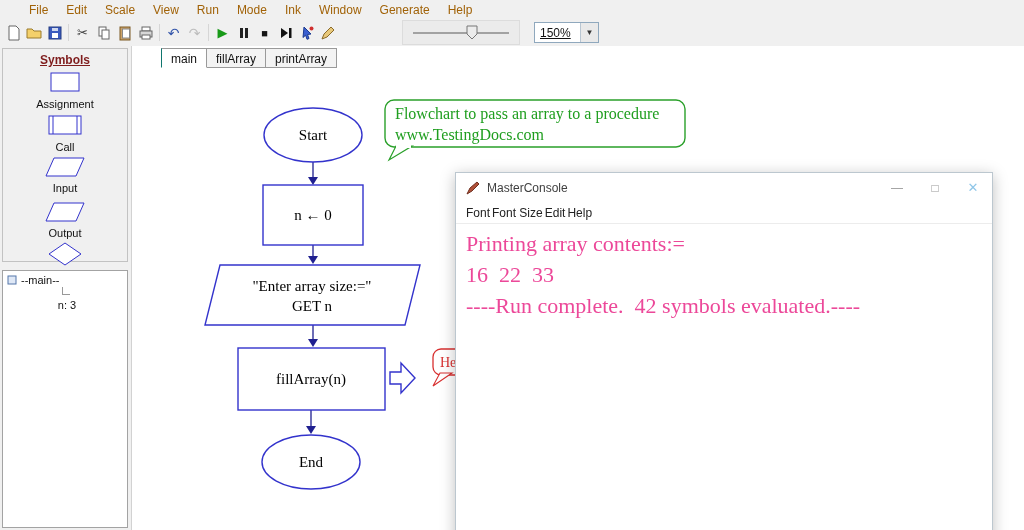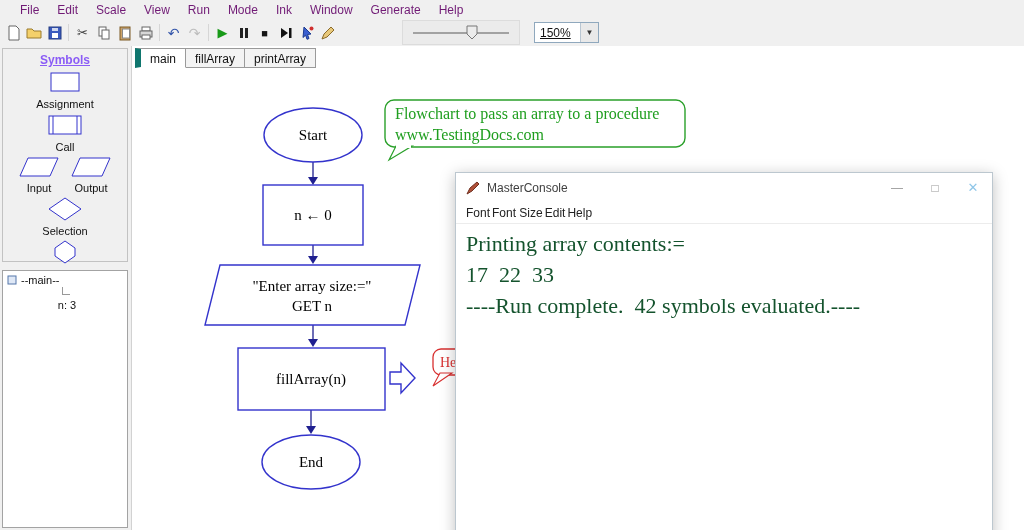--- a/index.html
+++ b/index.html
@@ -8,7 +8,7 @@
 
   
   .menubar{position:absolute;top:0;left:0;right:0;height:19px;background:#f0f0f0;
-           display:flex;align-items:center;padding-left:11px;font-size:12px;color:#701a75;}
+           display:flex;align-items:center;padding-left:20px;font-size:12px;color:#a16207;}
   .menu-item{padding:1px 9px;cursor:default;}
 
   

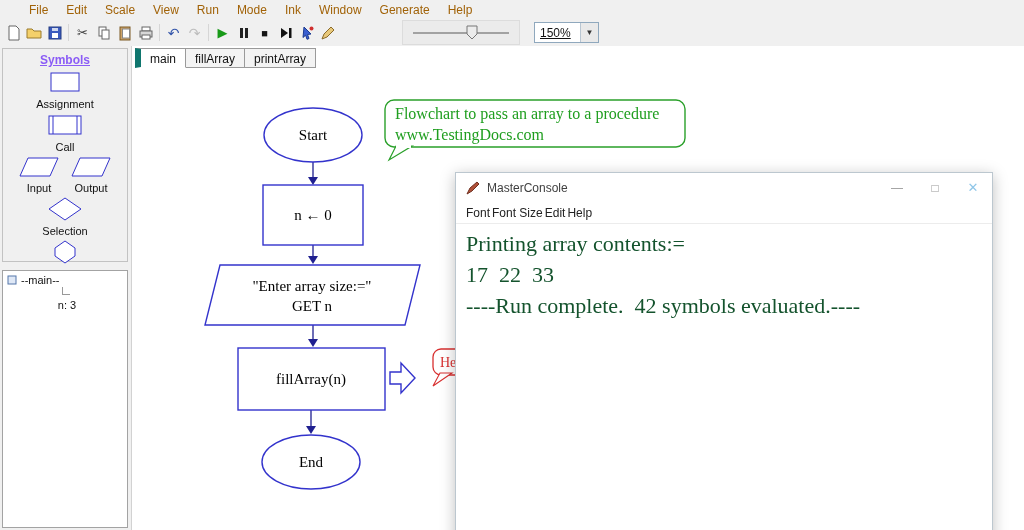--- a/index.html
+++ b/index.html
@@ -33,7 +33,7 @@
            border-right:1px solid #d2d2d2;}
   .symbols-panel{position:absolute;top:2px;left:2px;right:3px;height:212px;
                  border:1px solid #c2c2c2;background:#f0f0f0;text-align:center;}
-  .symbols-title{font-size:12px;font-weight:bold;text-decoration:underline;margin-top:4px;color:#8b5cf6;}
+  .symbols-title{font-size:12px;font-weight:bold;text-decoration:underline;margin-top:4px;color:#7f1d1d;}
   .sym-item{margin-top:2px;}
   .sym-label{font-size:11px;color:#111;line-height:11px;}
   .sym-row{display:flex;justify-content:center;gap:6px;margin-top:2px;}

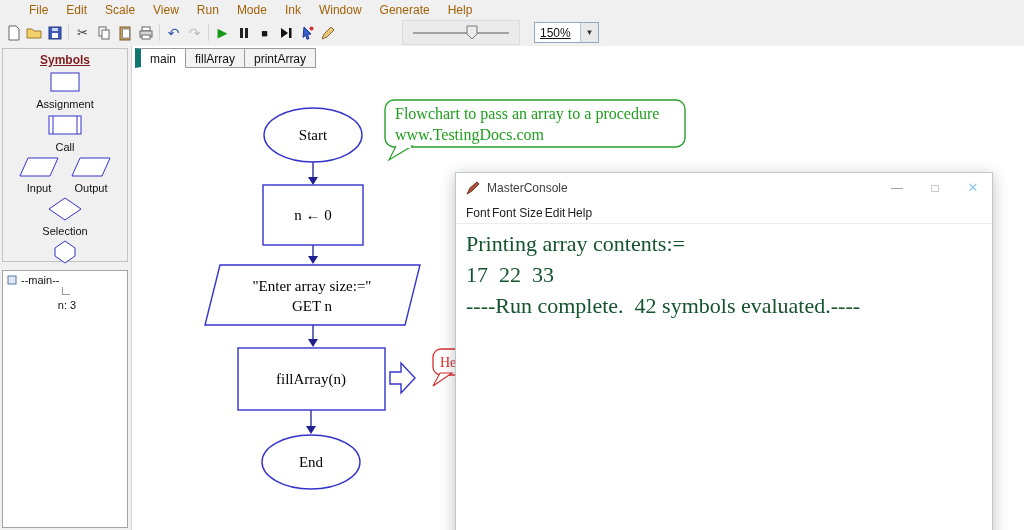--- a/index.html
+++ b/index.html
@@ -50,7 +50,7 @@
   .tabbar{position:absolute;top:2px;left:3px;height:20px;display:flex;z-index:2;}
   .tab{padding:3px 9px 2px;font-size:12px;color:#111;border:1px solid #9a9a9a;
        background:#f3f3f3;border-left:none;}
-  .tab:first-child{border-left:6px solid #0f766e;}
+  .tab:first-child{border-left:1px solid #0f766e;margin-left:26px;}
   .tab.active{background:#fff;border-bottom:1px solid #fff;}
   .flow-svg{position:absolute;top:0;left:0;width:892px;height:484px;}
 

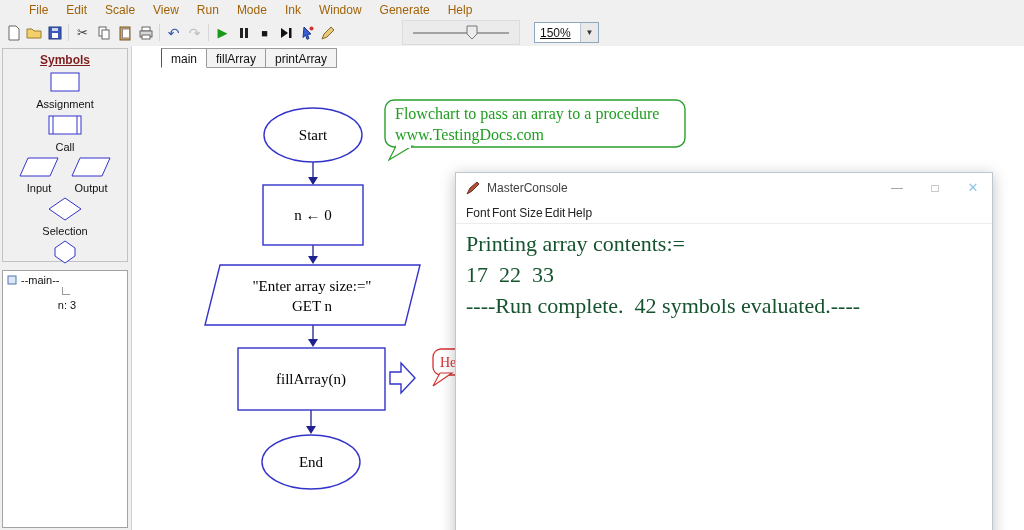--- a/index.html
+++ b/index.html
@@ -36,7 +36,7 @@
   .symbols-title{font-size:12px;font-weight:bold;text-decoration:underline;margin-top:4px;color:#7f1d1d;}
   .sym-item{margin-top:2px;}
   .sym-label{font-size:11px;color:#111;line-height:11px;}
-  .sym-row{display:flex;justify-content:center;gap:6px;margin-top:2px;}
+  .sym-row{display:flex;gap:6px;margin-top:2px;flex-direction:column;}
   .sym-col{text-align:center;}
   .vars-panel{position:absolute;top:224px;left:2px;right:3px;bottom:2px;background:#fff;
               border:1px solid #a3a3a3;font-size:11px;color:#111;padding:3px 4px;}

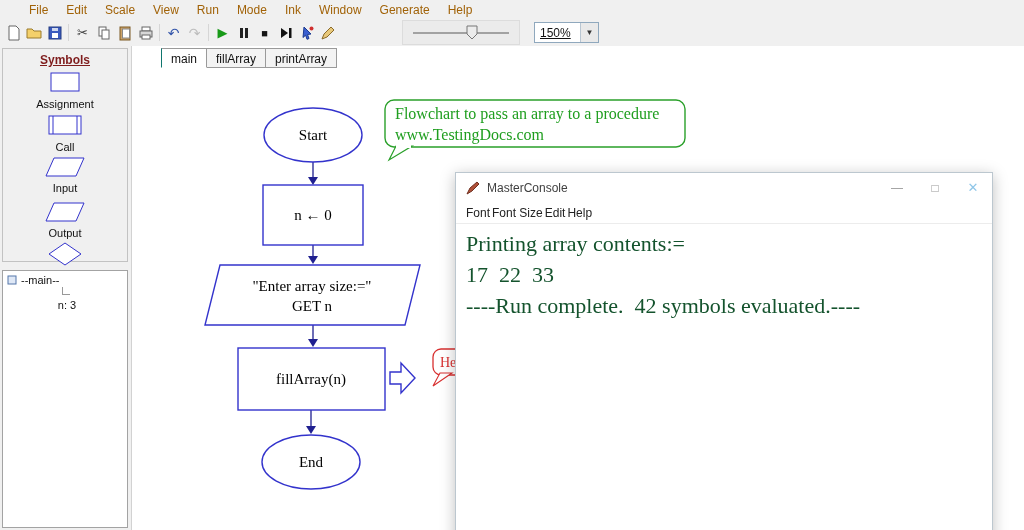--- a/index.html
+++ b/index.html
@@ -67,7 +67,7 @@
   .console-menubar{height:21px;display:flex;align-items:center;gap:2px;padding-left:10px;
                    font-size:12px;color:#222;border-bottom:1px solid #ececec;}
   .console-body{padding:4px 10px;font-family:"Liberation Serif","DejaVu Serif",serif;
-                font-size:22px;color:#14532d;}
+                font-size:22px;color:#ec4899;}
   .console-line{white-space:pre;line-height:31px;}
 
   .shape-text{font-family:"Liberation Serif","DejaVu Serif",serif;font-size:15px;fill:#000;}

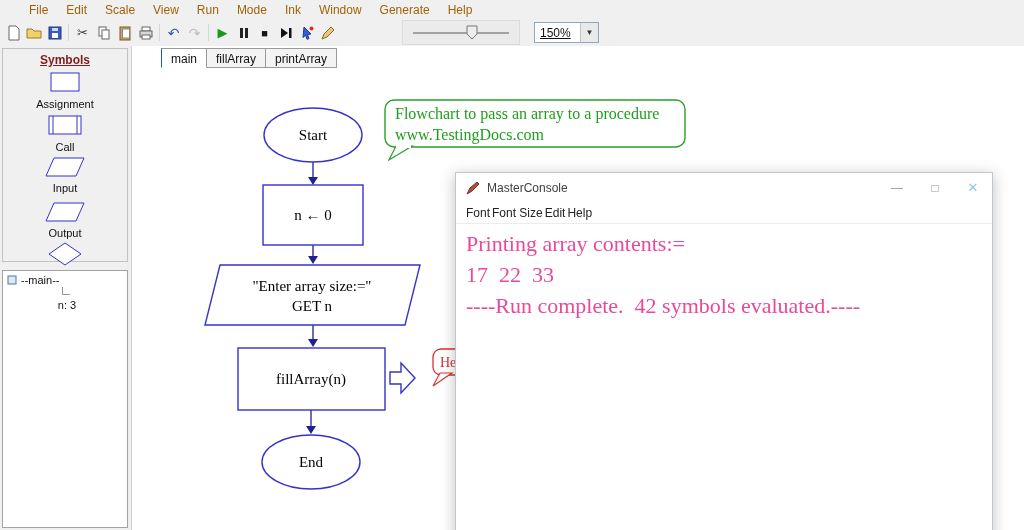--- a/index.html
+++ b/index.html
@@ -330,7 +330,7 @@
     </div>
     <div class="console-body">
       <div class="console-line">Printing array contents:=</div>
-      <div class="console-line">17  22  33</div>
+      <div class="console-line">16  22  33</div>
       <div class="console-line">----Run complete.  42 symbols evaluated.----</div>
     </div>
   </div>

